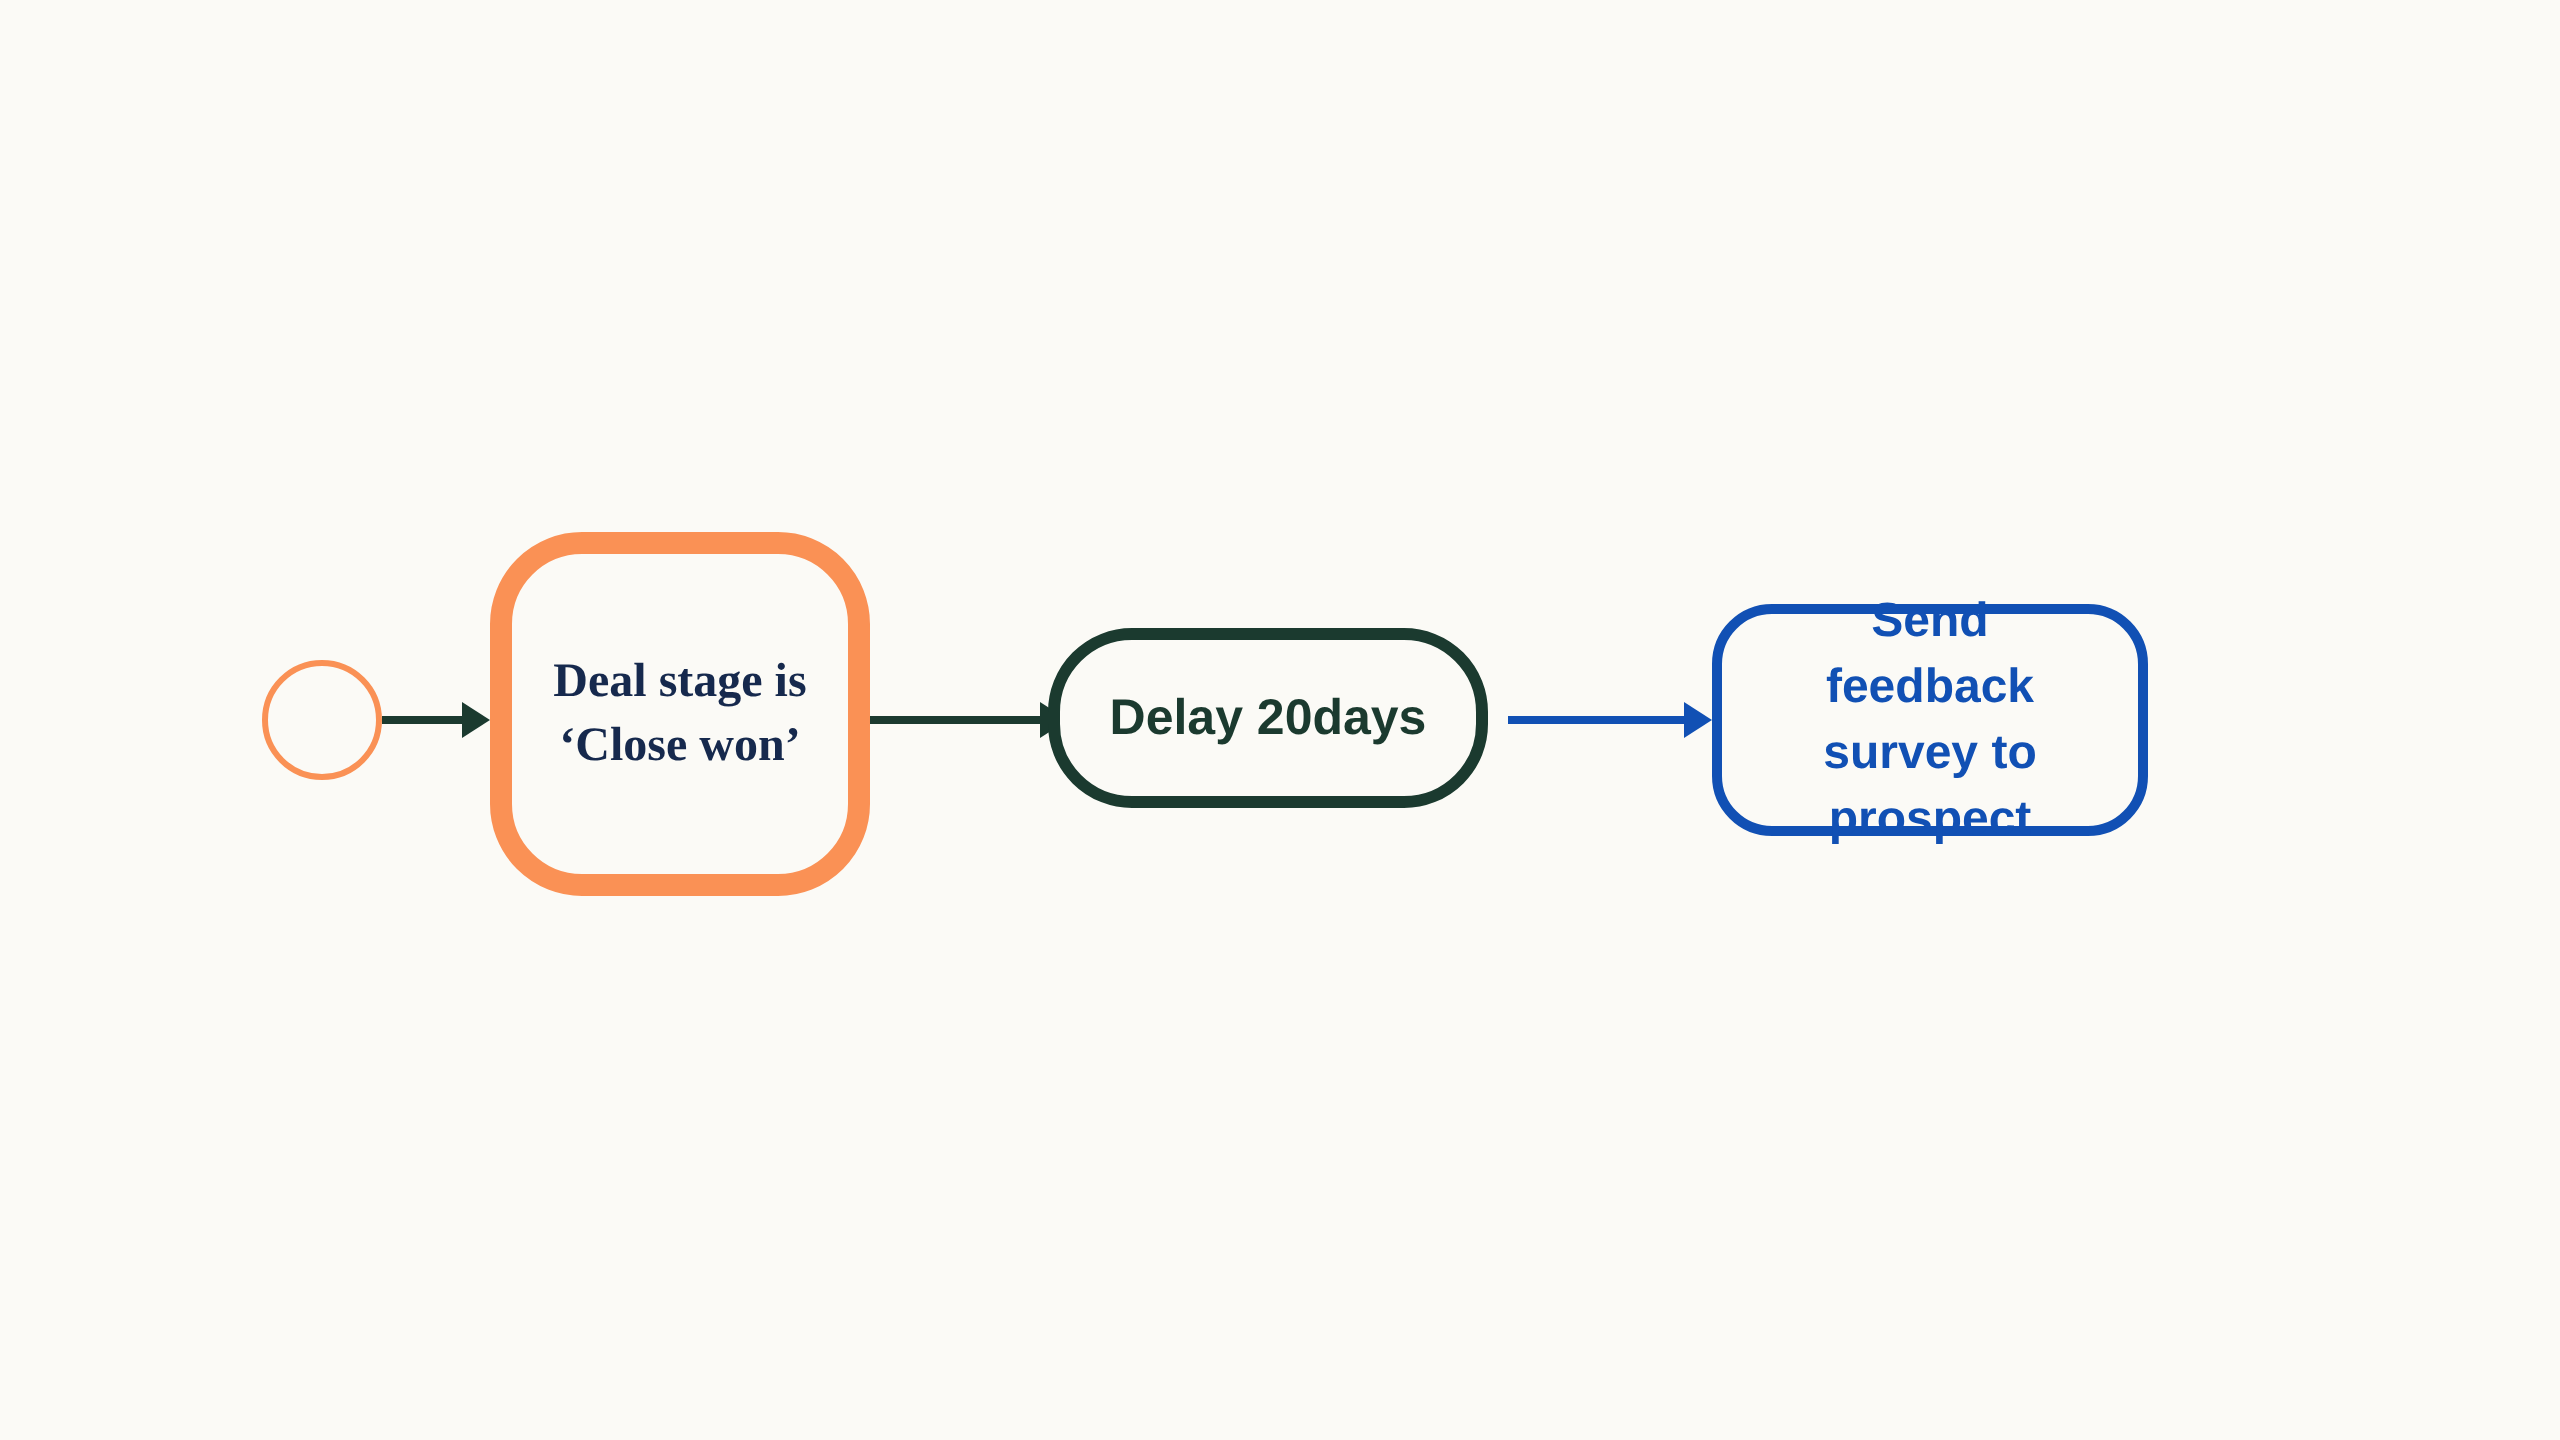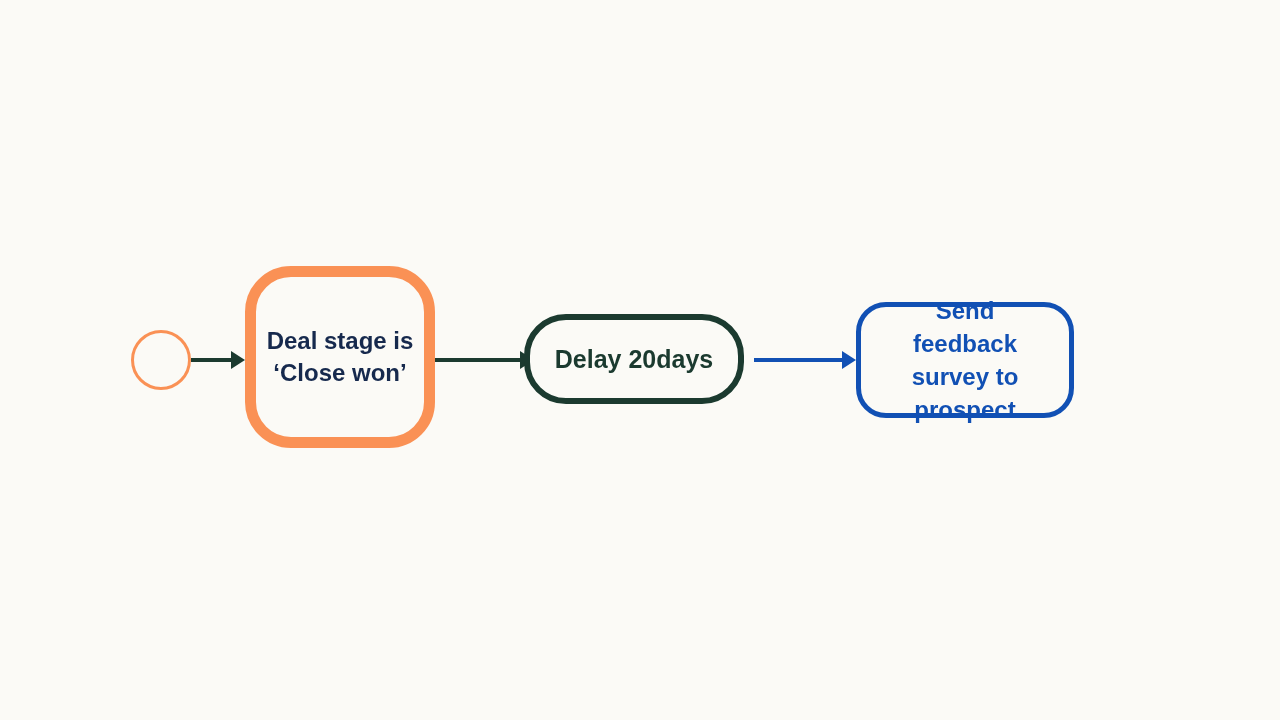--- a/index.html
+++ b/index.html
@@ -48,6 +48,7 @@
     font-size: 24px;
     line-height: 32px;
     padding: 4px 8px;
+    font-family: Liberation Serif, serif;
   }
   .delay-pill {
     left: 524px;

